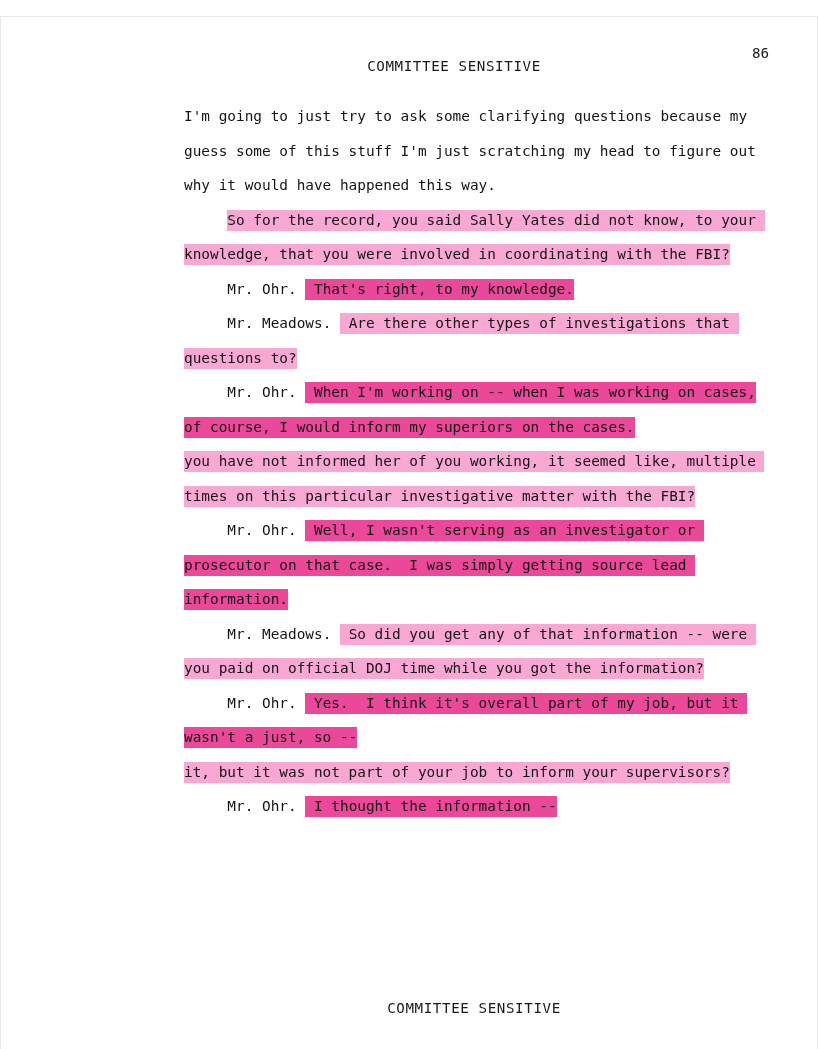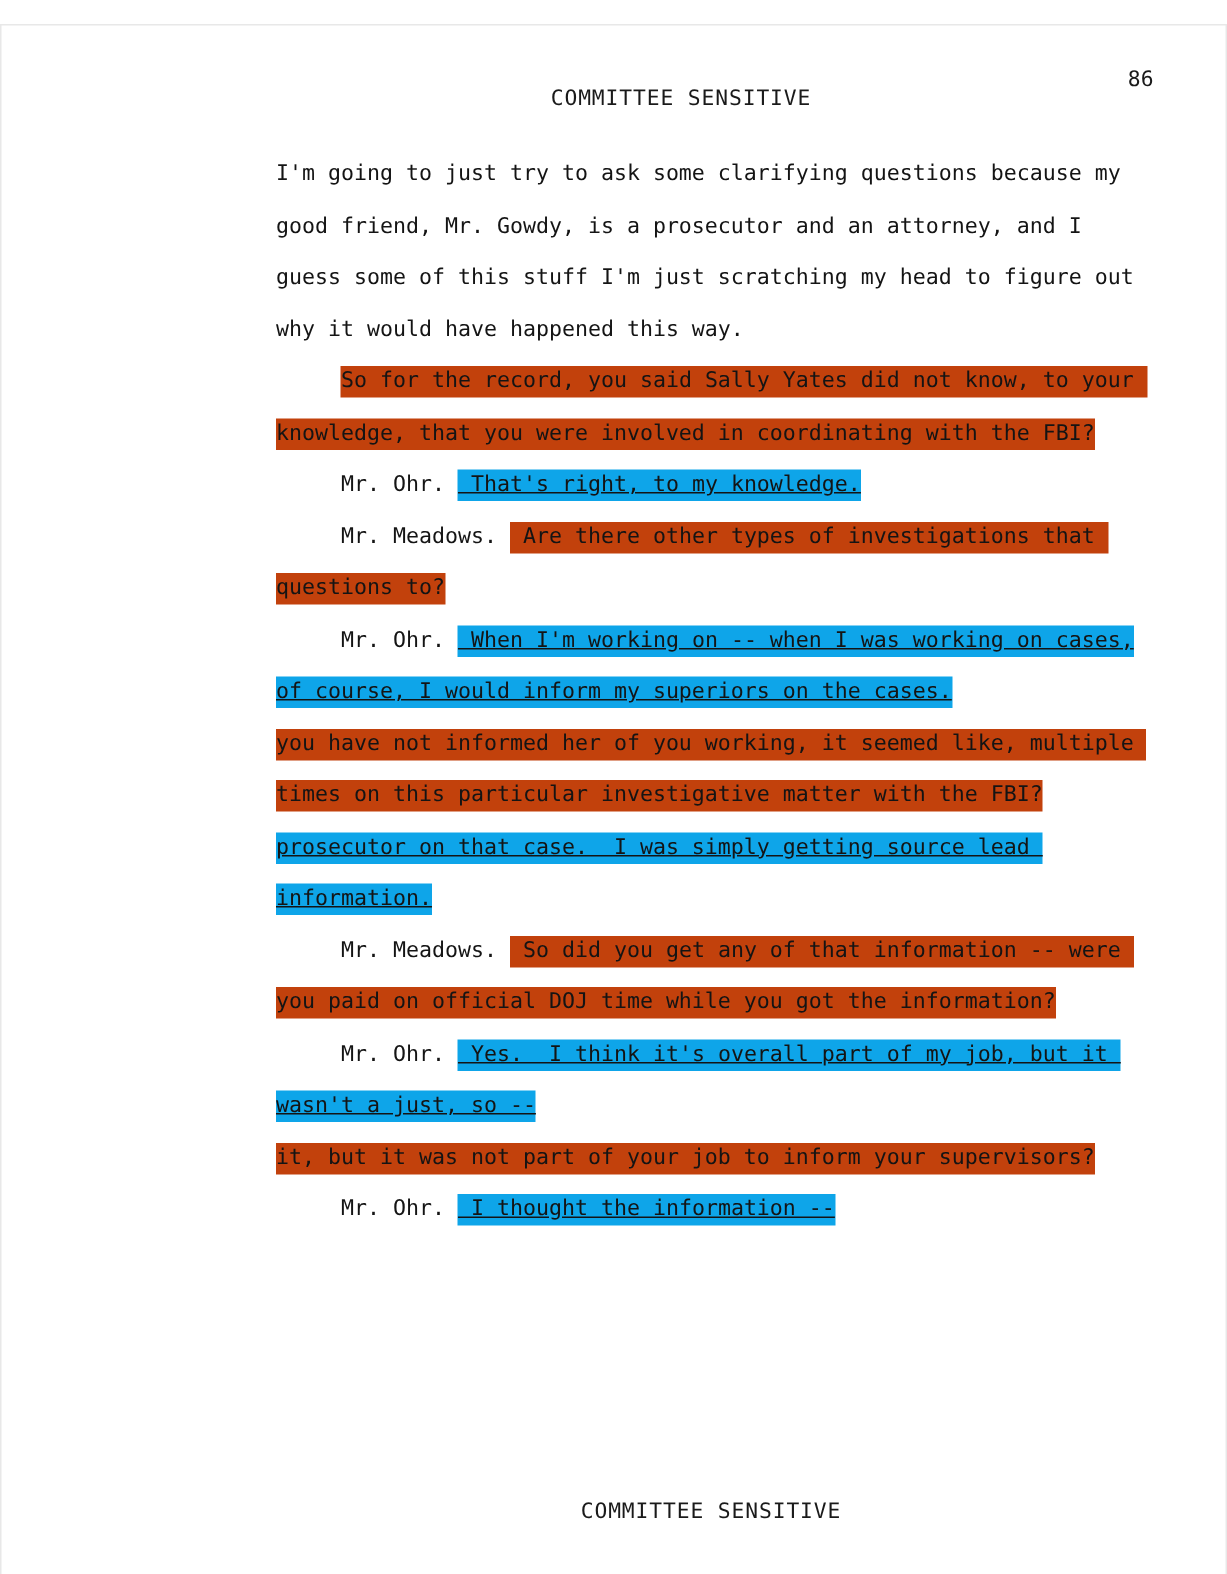--- a/index.html
+++ b/index.html
@@ -100,7 +100,6 @@
 
   <div class="body-text" id="body-text">
       <div class="ln"><span>I'm going to just try to ask some clarifying questions because my</span></div>
-      <div class="ln"><span>good friend, Mr. Gowdy, is a prosecutor and an attorney, and I</span></div>
       <div class="ln"><span>guess some of this stuff I'm just scratching my head to figure out</span></div>
       <div class="ln"><span>why it would have happened this way.</span></div>
       <div class="ln"><span>     </span><span class="hl-green">So for the record, you said Sally Yates did not know, to your </span></div>

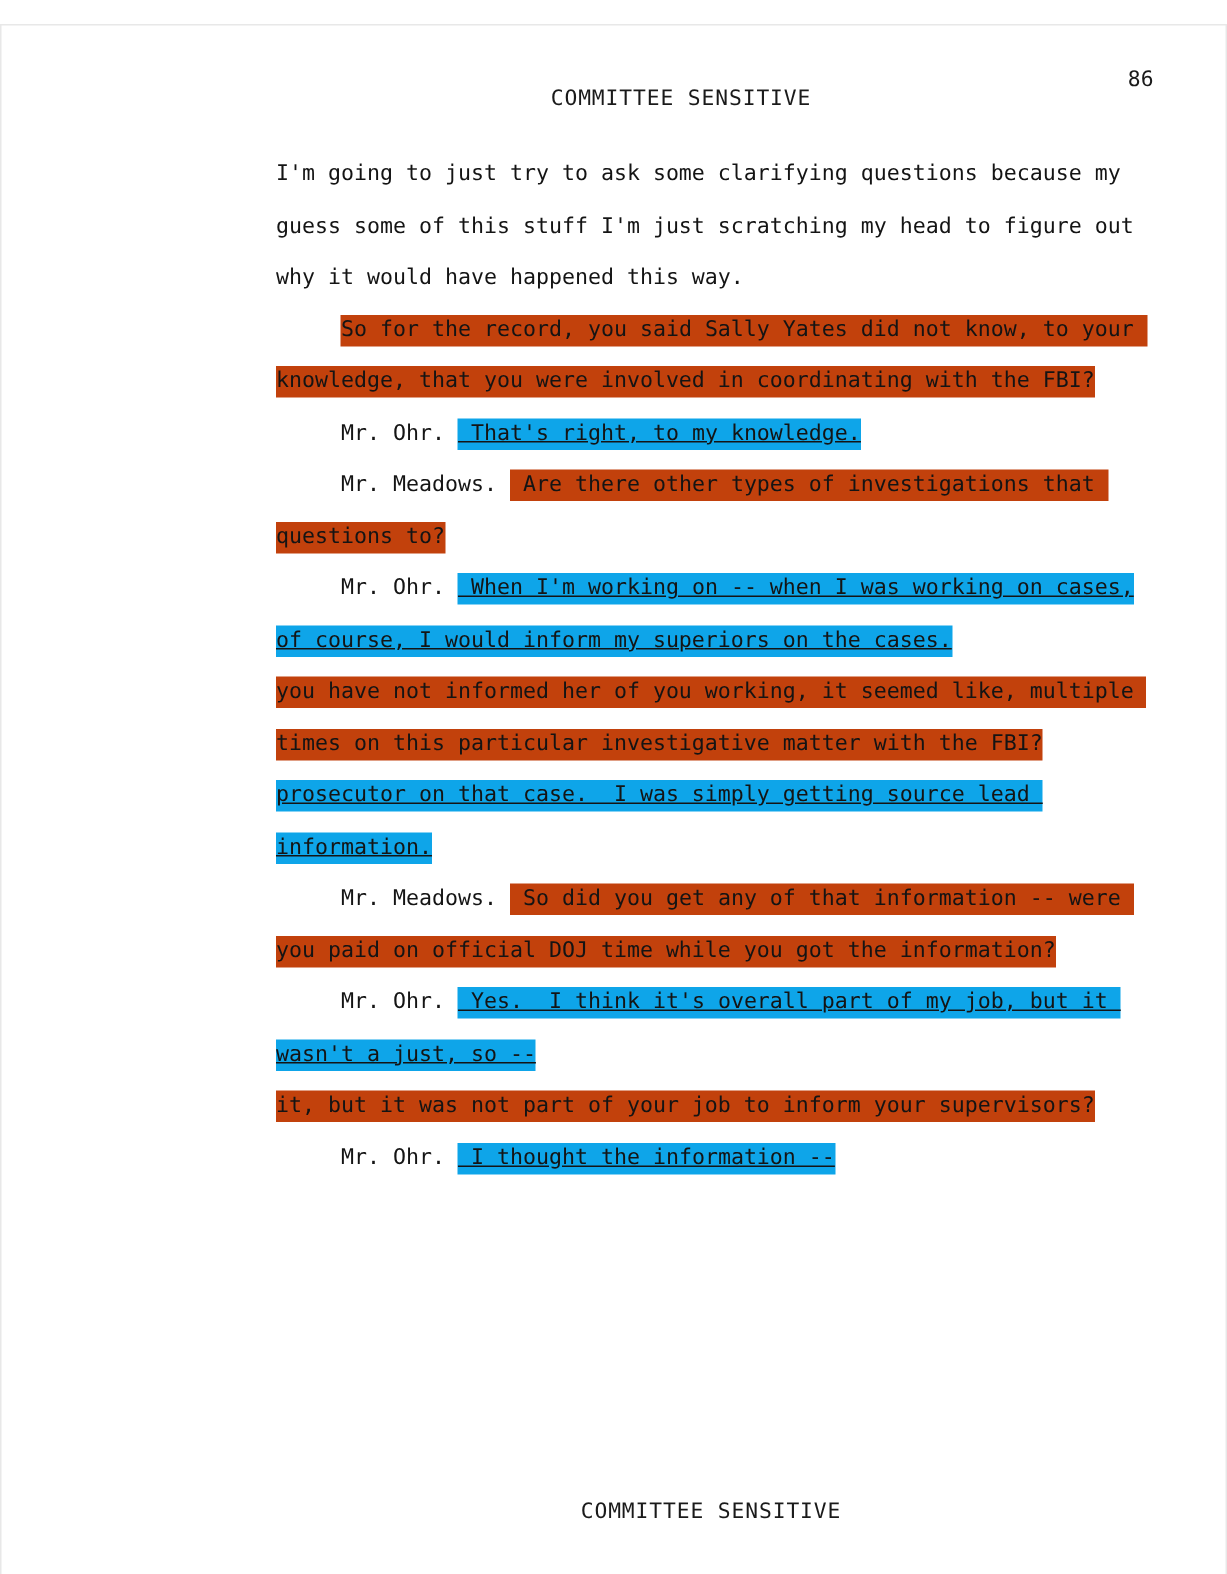--- a/index.html
+++ b/index.html
@@ -71,7 +71,7 @@
     letter-spacing: 0px;
   }
   .hl-green {
-    background: #c2410c;
+    background: #f9a8d4;
     padding: 2px 0 3px 0;
     box-decoration-break: clone;
     -webkit-box-decoration-break: clone;

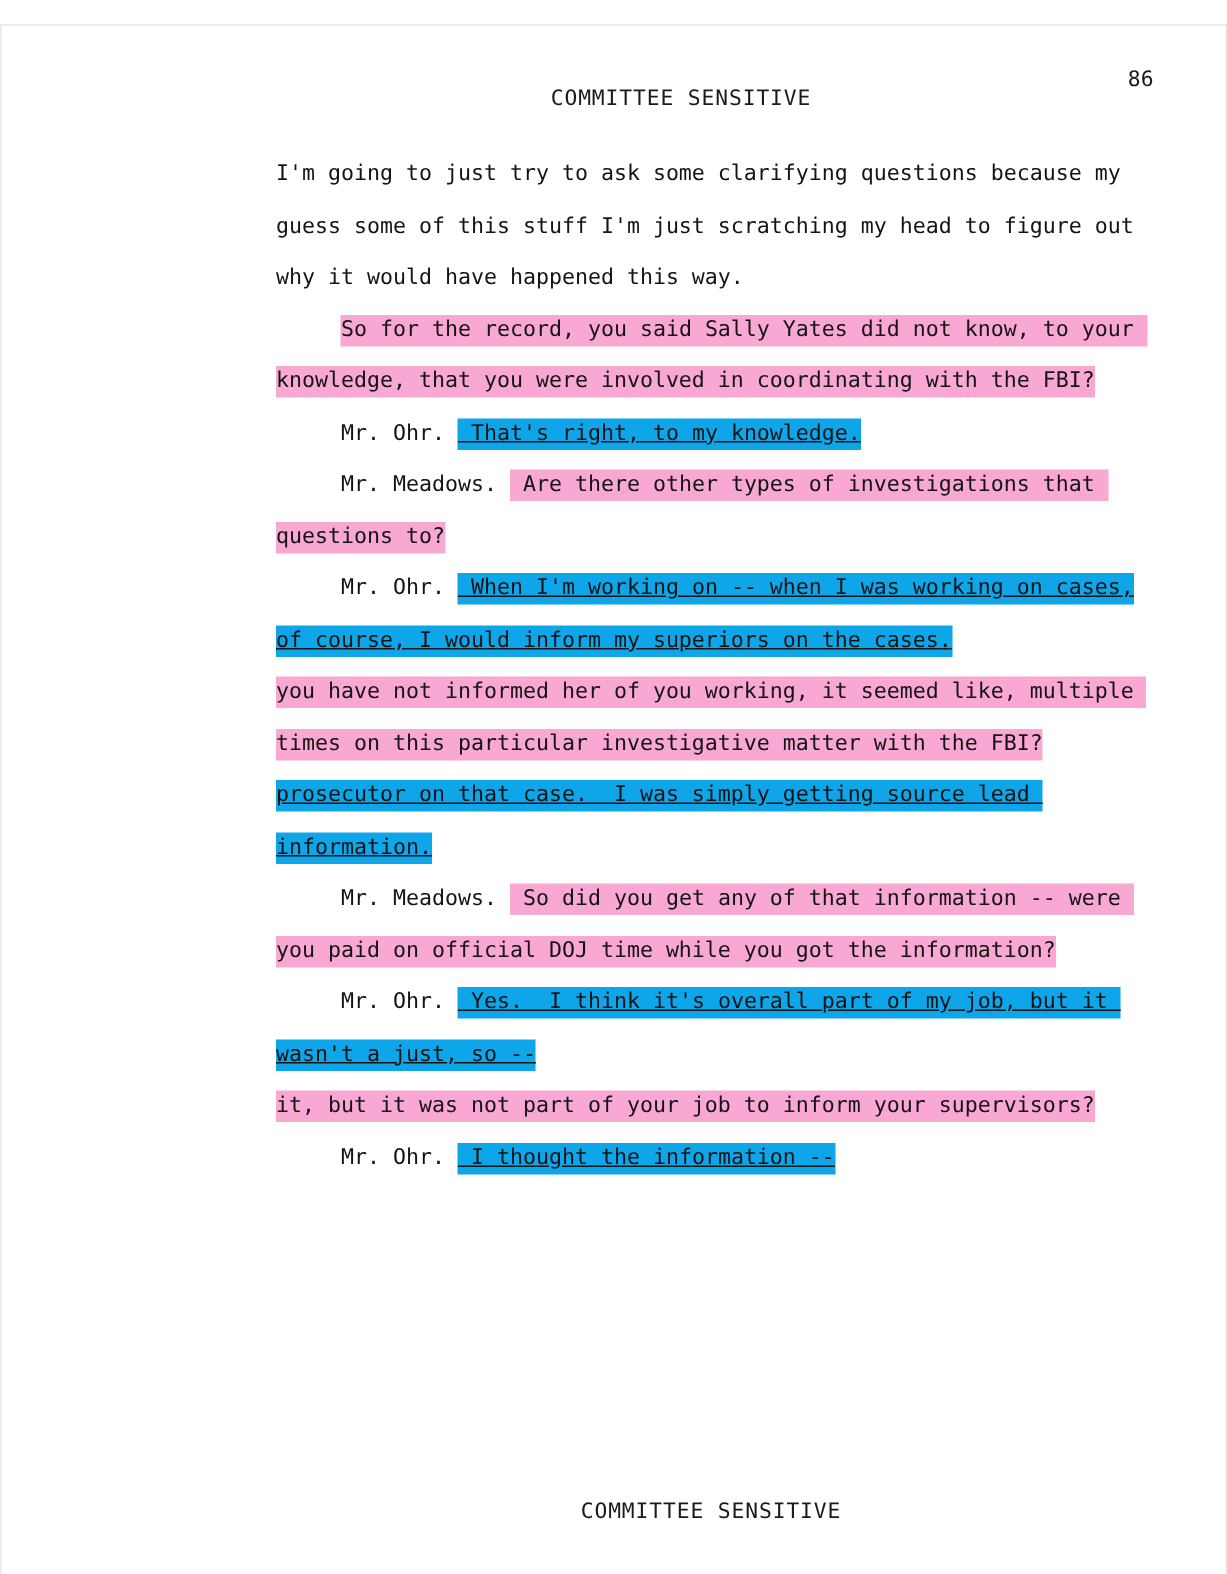--- a/index.html
+++ b/index.html
@@ -77,10 +77,9 @@
     -webkit-box-decoration-break: clone;
   }
   .hl-yellow {
-    background: #0ea5e9;
+    background: #ec4899;
     padding: 2px 0 3px 0;
     box-decoration-break: clone;
-    text-decoration: underline;
     -webkit-box-decoration-break: clone;
   }
   .speaker {

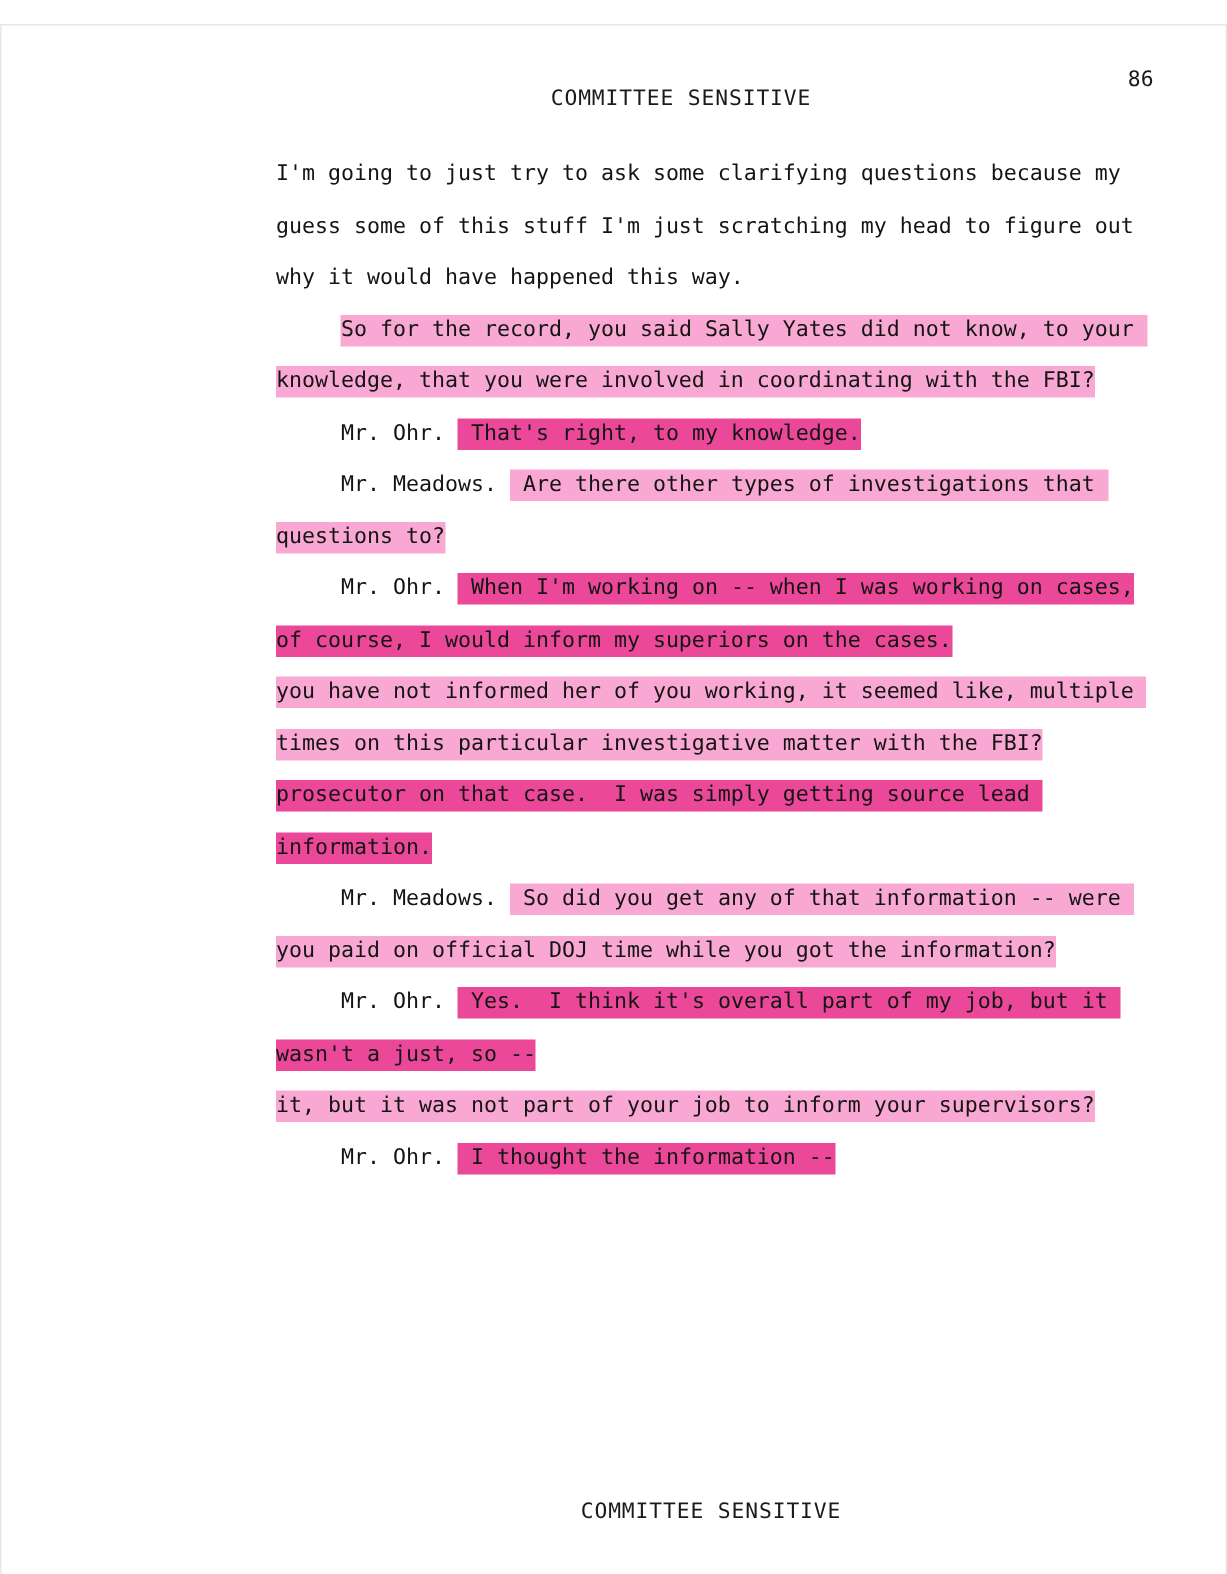--- a/index.html
+++ b/index.html
@@ -110,6 +110,7 @@
       <div class="ln"><span class="hl-yellow">of course, I would inform my superiors on the cases.</span></div>
       <div class="ln"><span class="hl-green">you have not informed her of you working, it seemed like, multiple </span></div>
       <div class="ln"><span class="hl-green">times on this particular investigative matter with the FBI?</span></div>
+      <div class="ln"><span>     Mr. </span><span class="speaker">Ohr.</span><span> </span><span class="hl-yellow"> Well, I wasn't serving as an investigator or </span></div>
       <div class="ln"><span class="hl-yellow">prosecutor on that case.  I was simply getting source lead </span></div>
       <div class="ln"><span class="hl-yellow">information.</span></div>
       <div class="ln"><span>     Mr. </span><span class="speaker">Meadows.</span><span> </span><span class="hl-green"> So did you get any of that information -- were </span></div>

